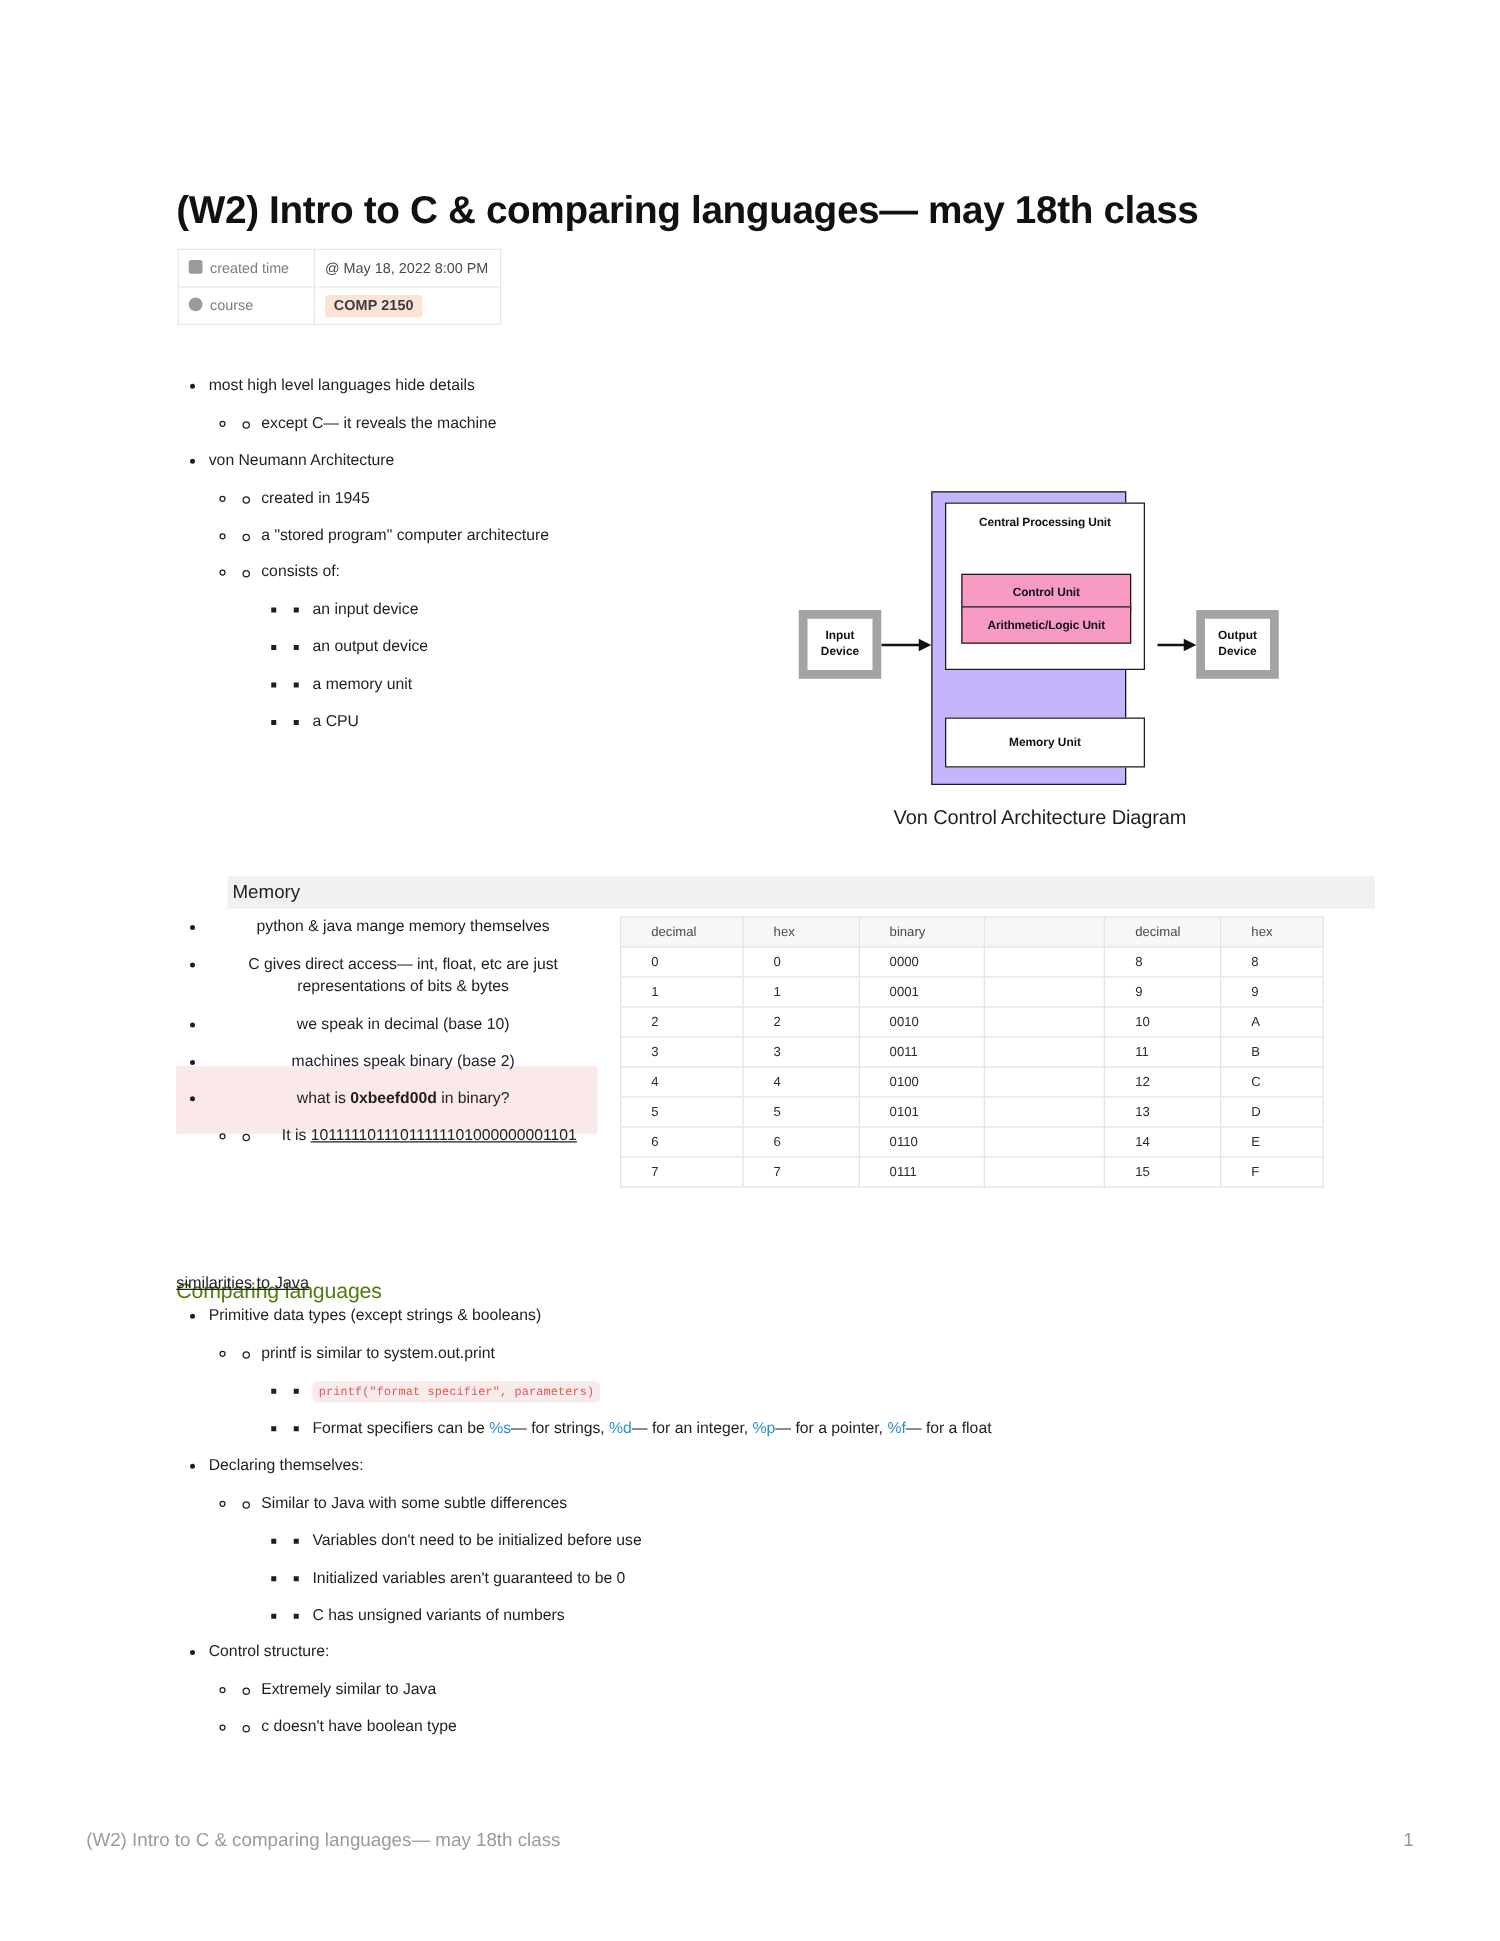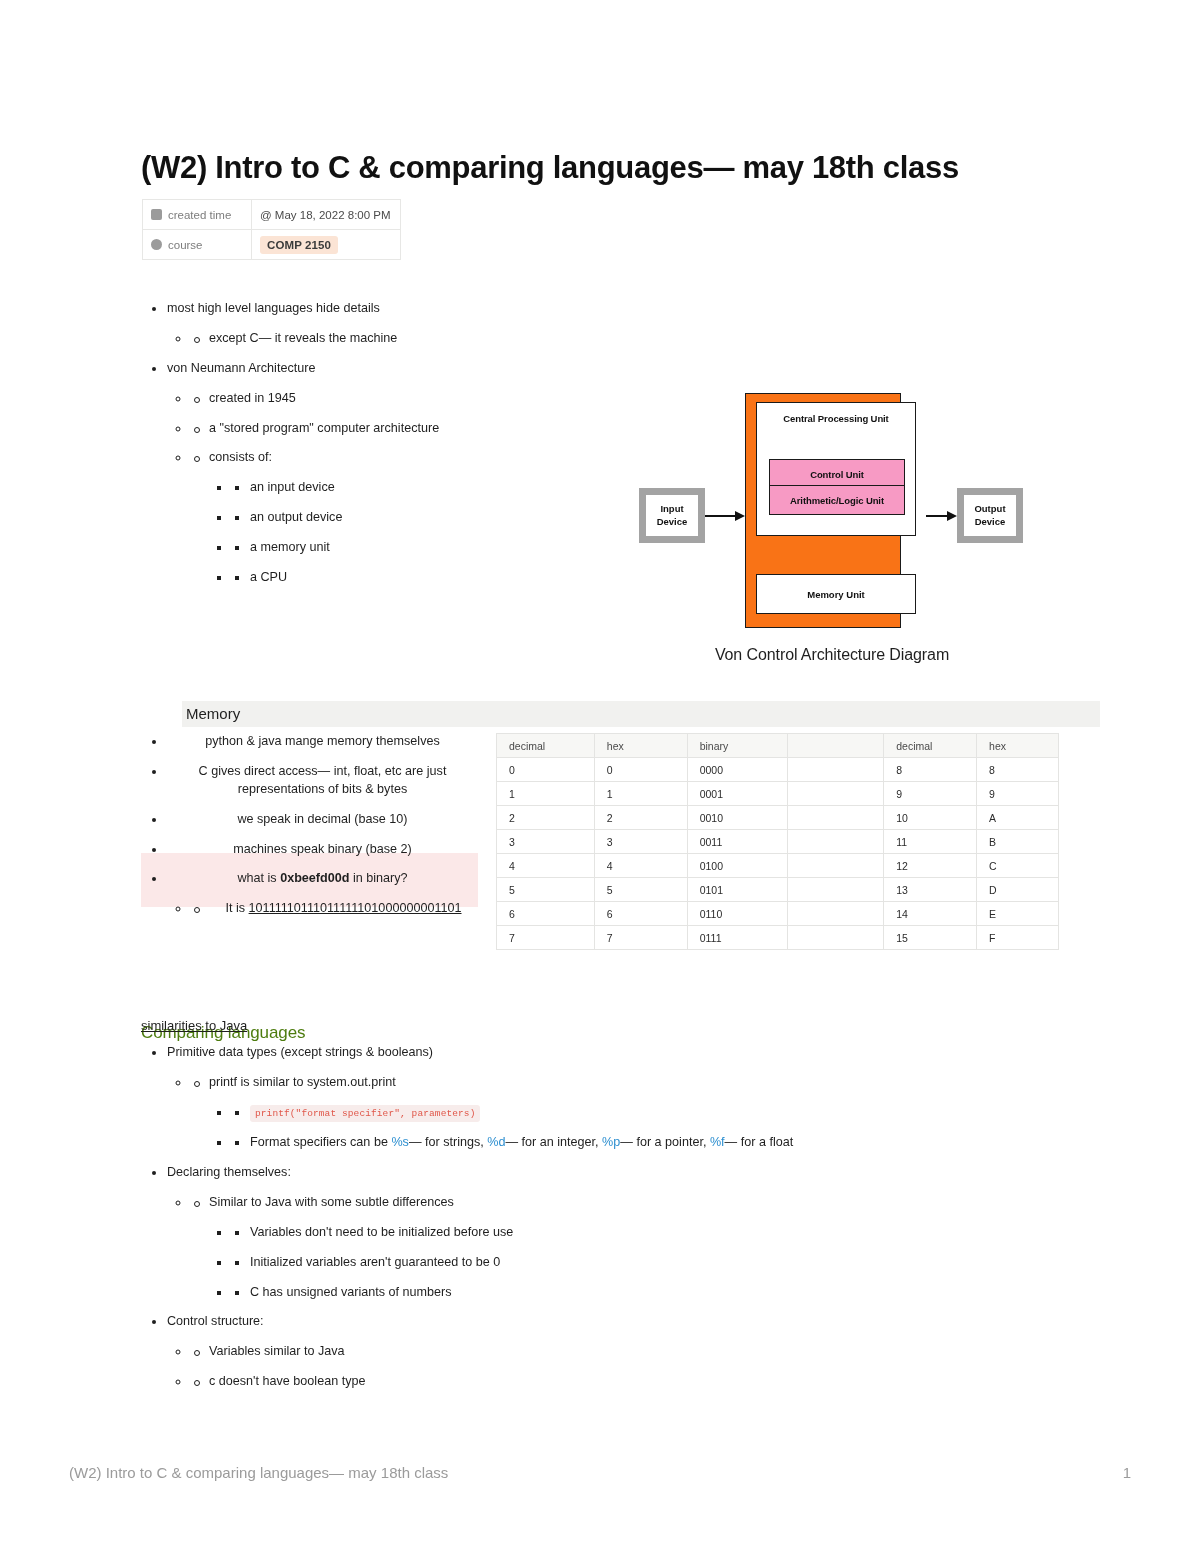--- a/index.html
+++ b/index.html
@@ -136,7 +136,7 @@
     position: absolute;
     left: 118px; top: 0;
     width: 156px; height: 235px;
-    background: #f97316;
+    background: #c4b5fd;
     border: 1px solid #1a1a1a;
     box-sizing: border-box;
   }

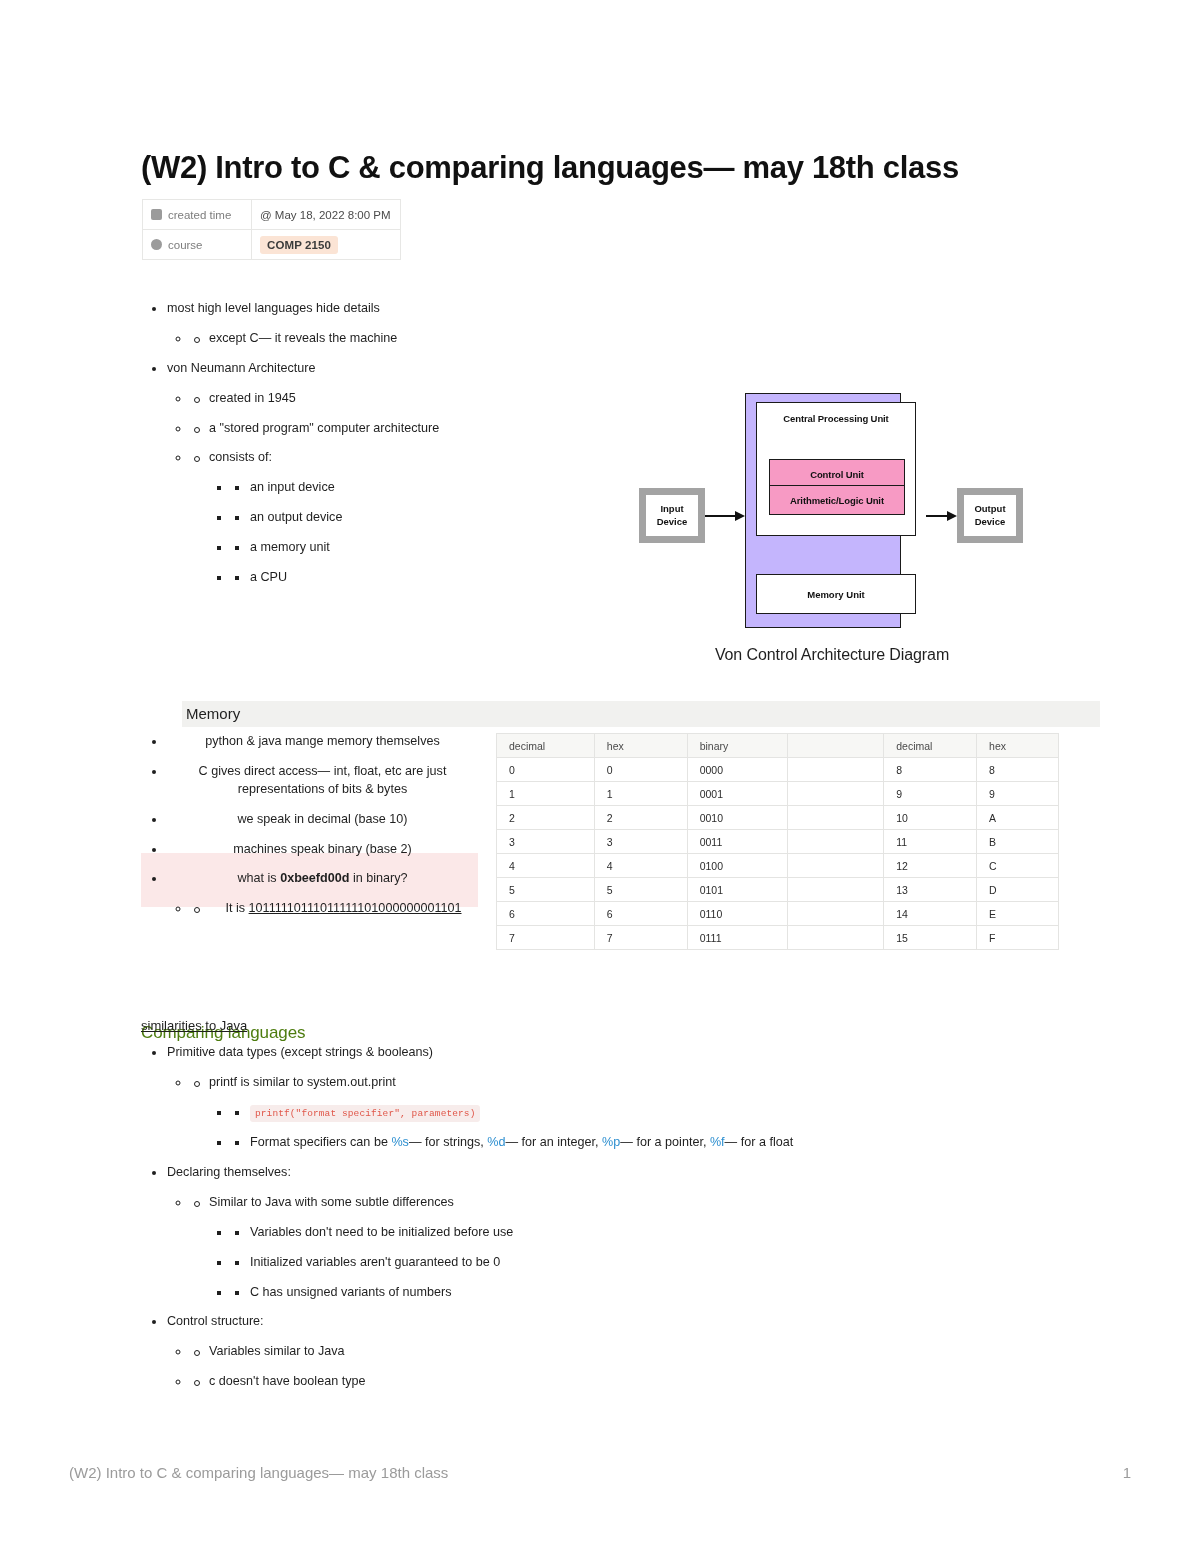--- a/index.html
+++ b/index.html
@@ -264,7 +264,7 @@
   .hex-table th, .hex-table td {
     border: 1px solid #e4e4e2;
     text-align: left;
-    padding: 0 12px;
+    padding: 0 24px;
     height: 23px;
     font-weight: normal;
     vertical-align: middle;

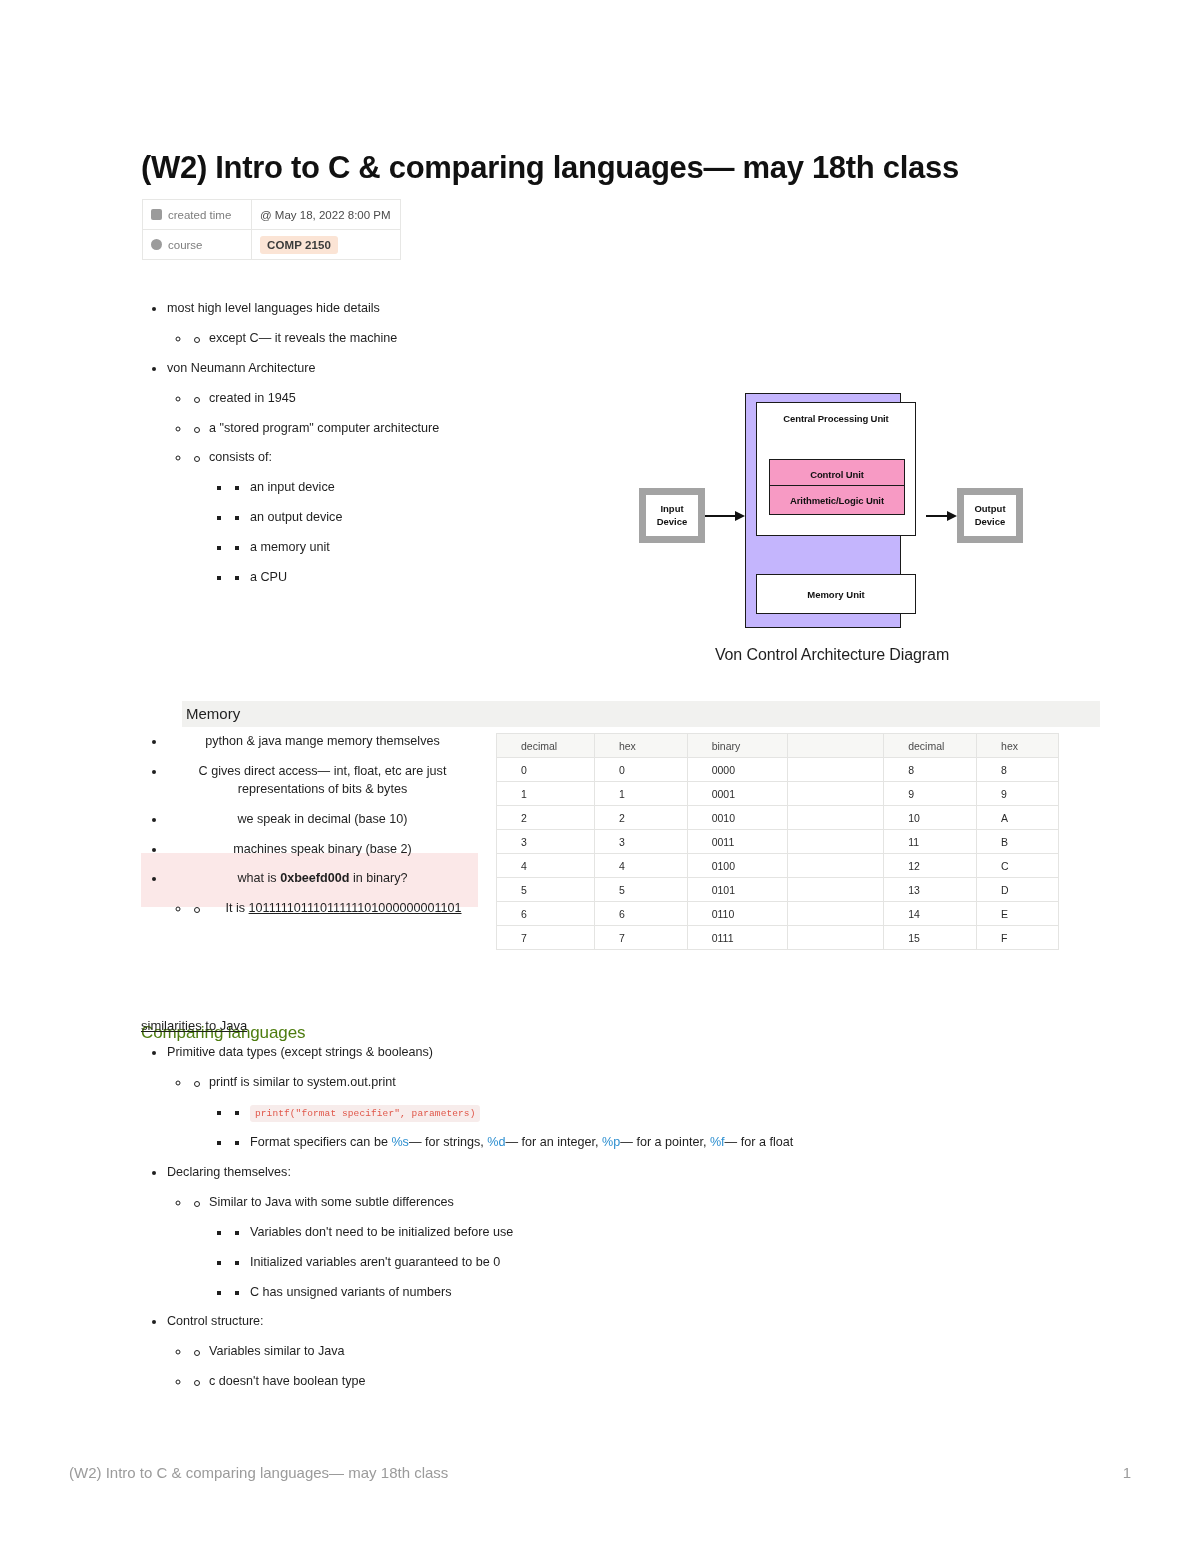--- a/index.html
+++ b/index.html
@@ -556,7 +556,7 @@
       <li>
         <span>Control structure:</span>
         <ul class="lv2">
-          <li><span>Variables similar to Java</span></li>
+          <li><span>Extremely similar to Java</span></li>
           <li>
             <span>c doesn't have boolean type</span>
           </li>

